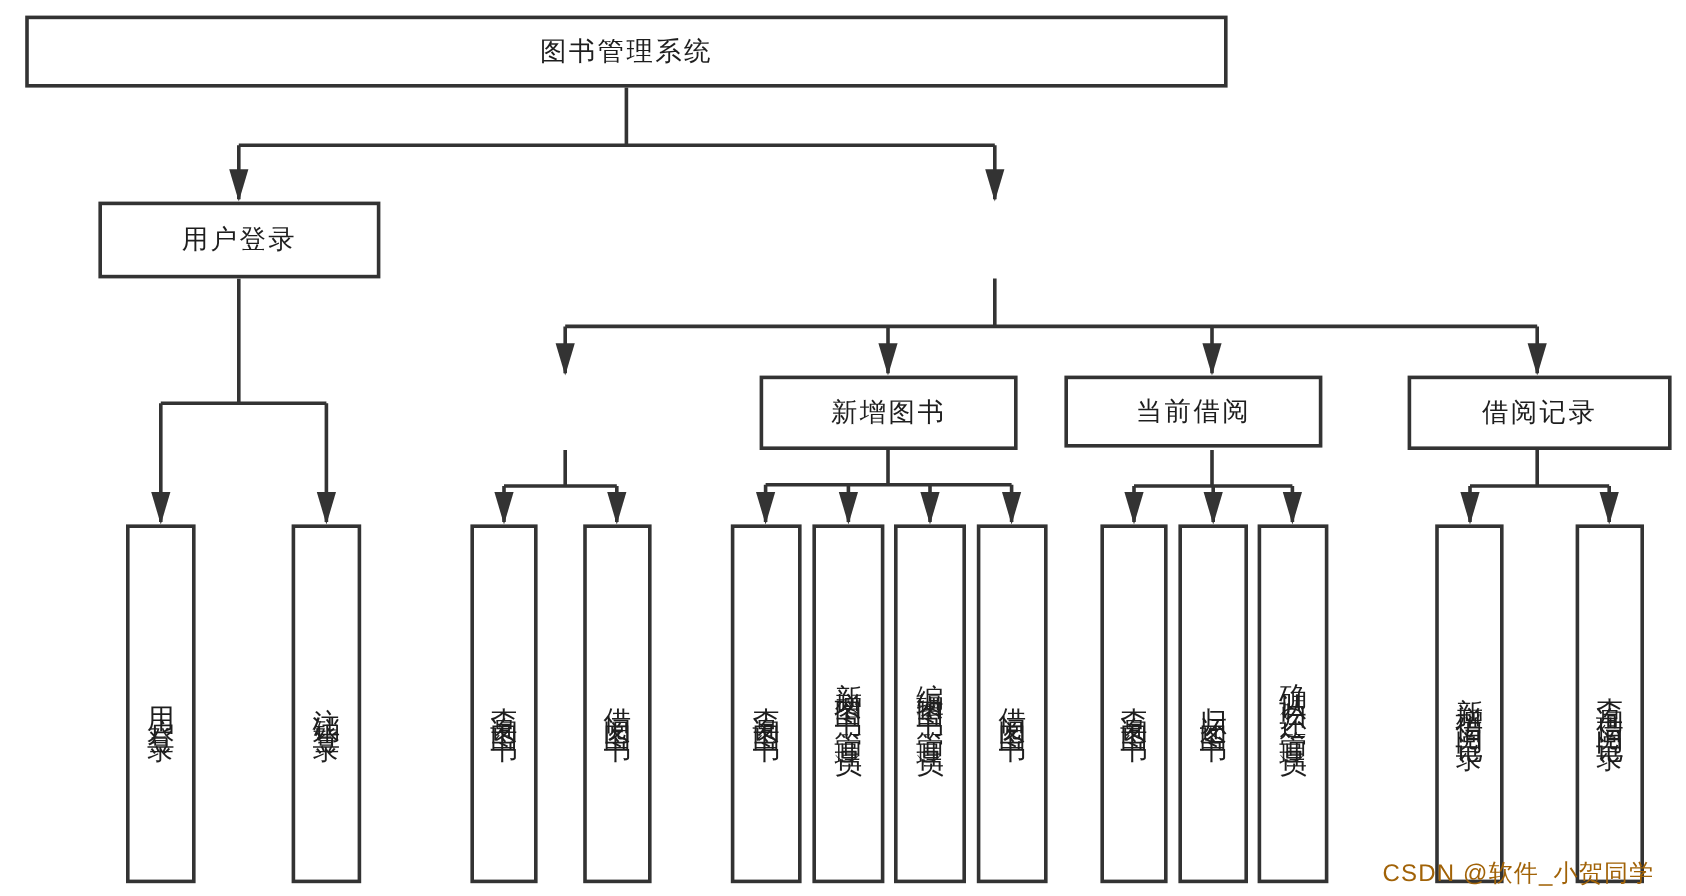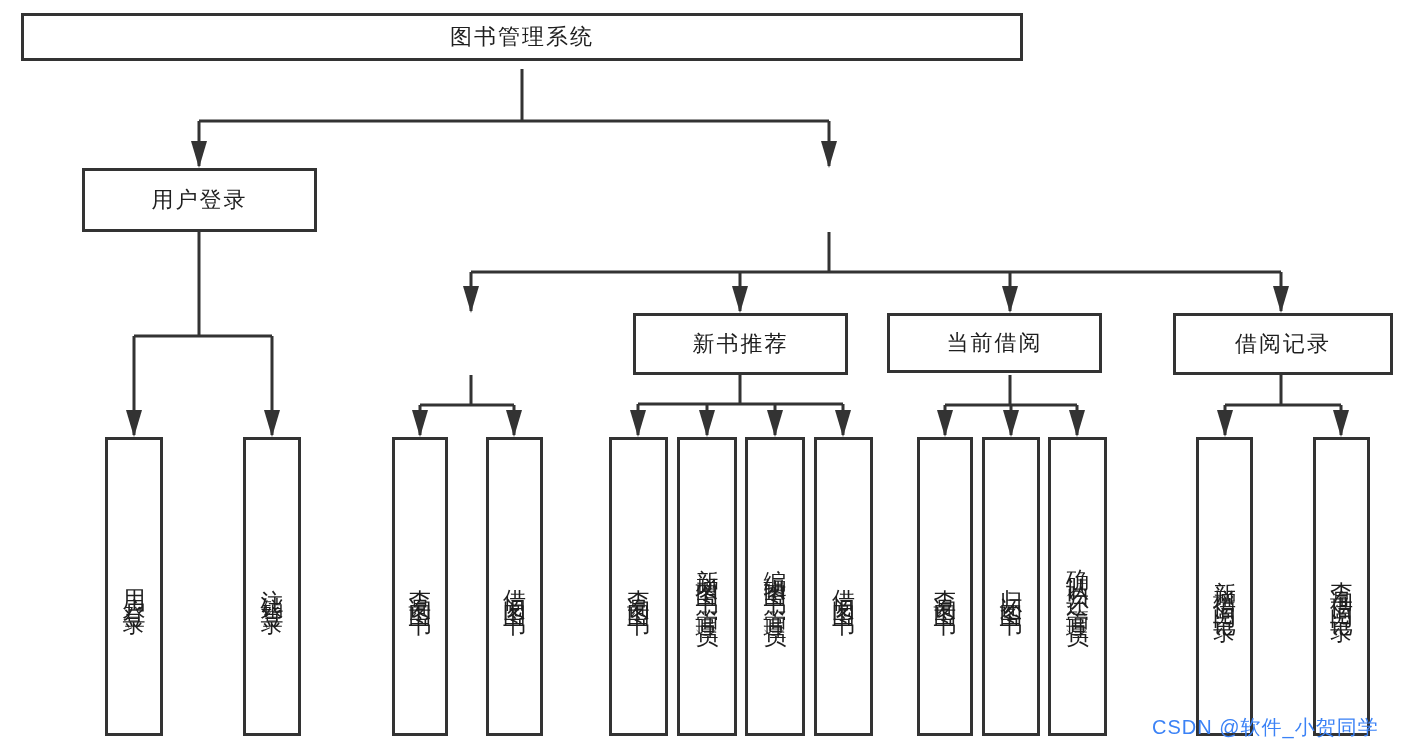--- a/index.html
+++ b/index.html
@@ -87,7 +87,7 @@
     </g>
   </svg>
 
-  <div class="node hbox" style="left:21px;top:13px;width:1002px;height:48px">
+  <div class="node hbox" style="left:21px;top:13px;width:1002px;height:60px">
     <span>图书管理系统</span>
   </div>
 

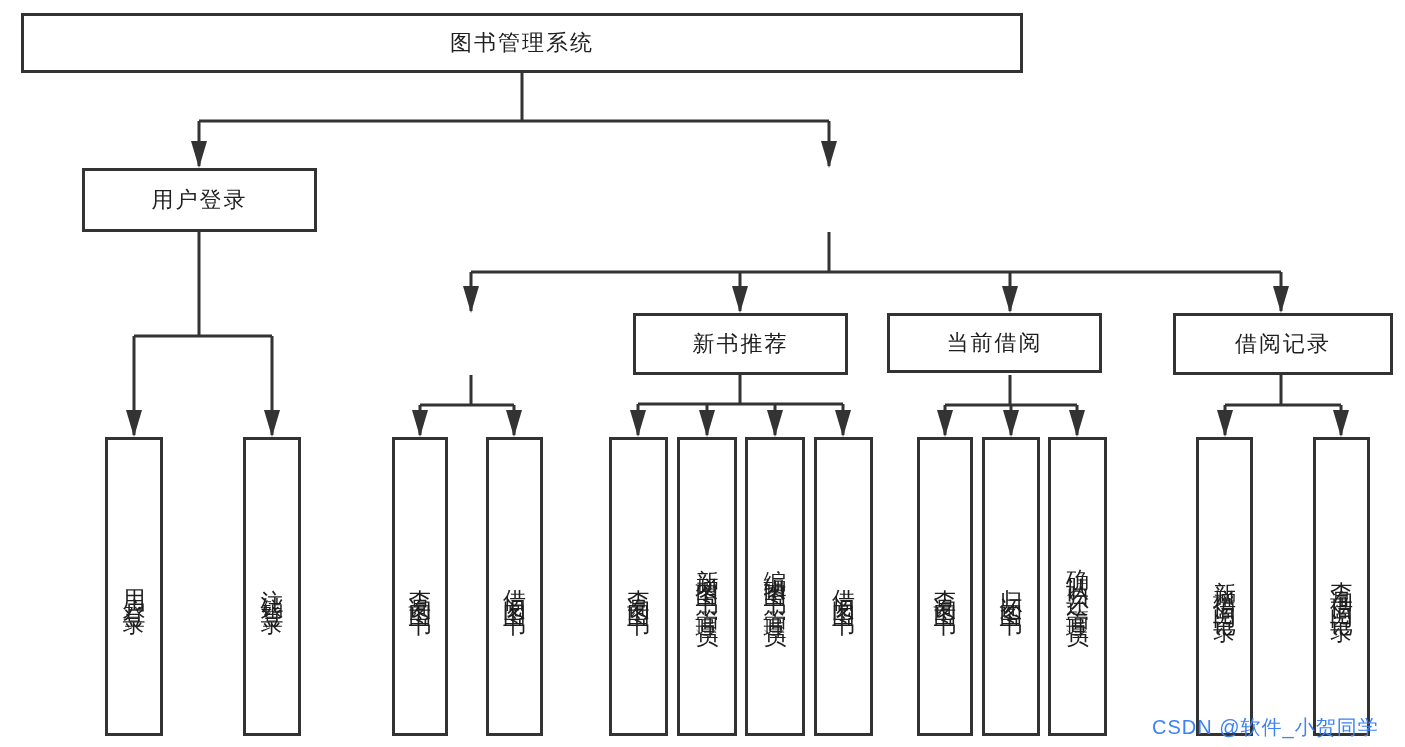--- a/index.html
+++ b/index.html
@@ -96,7 +96,7 @@
   </div>
 
   <div class="node hbox" style="left:633px;top:313px;width:215px;height:62px">
-    <span>新书推荐</span>
+    <span>新增图书</span>
   </div>
   <div class="node hbox" style="left:887px;top:313px;width:215px;height:60px">
     <span>当前借阅</span>

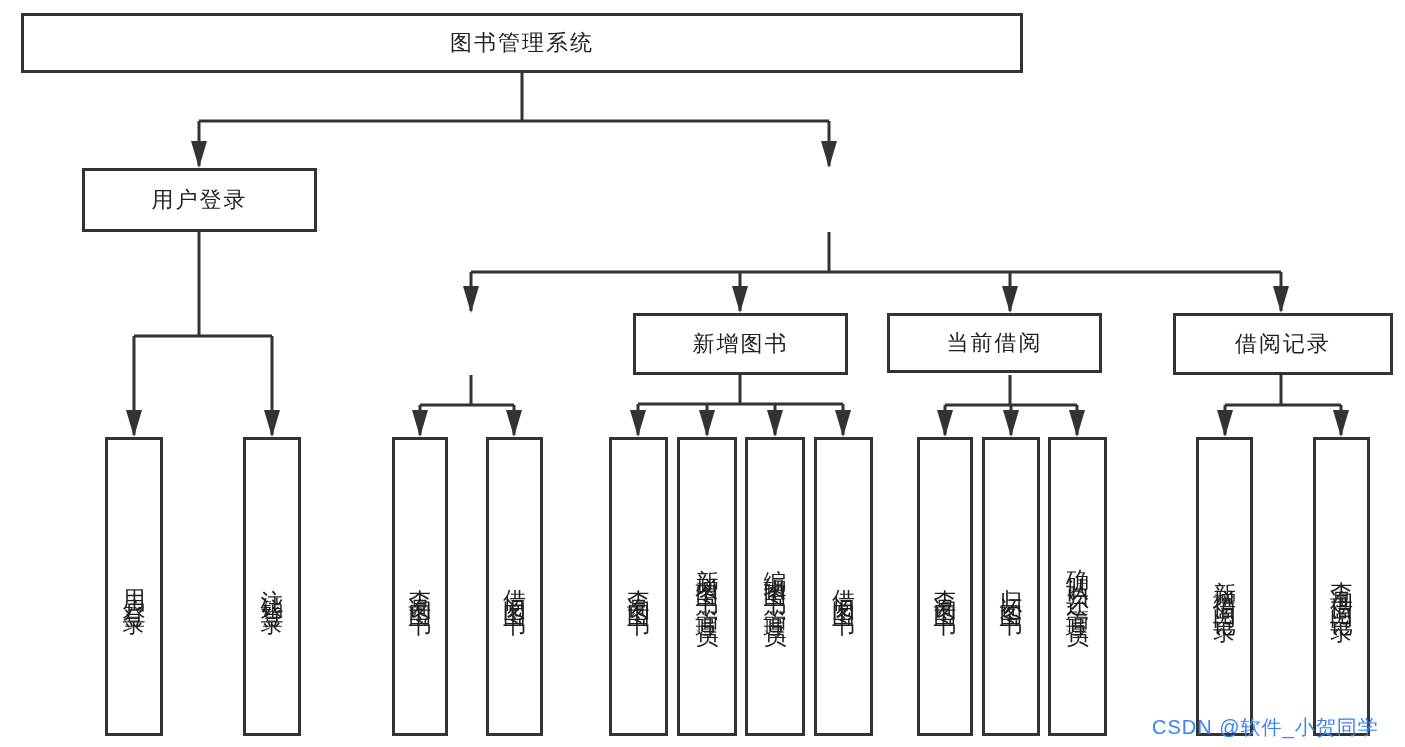--- a/index.html
+++ b/index.html
@@ -37,7 +37,7 @@
     left:1152px;top:714px;
     font-size:20px;
     letter-spacing:1px;
-    color:#3b82f6;
+    color:#a16207;
     white-space:nowrap;
     z-index:3;
   }

